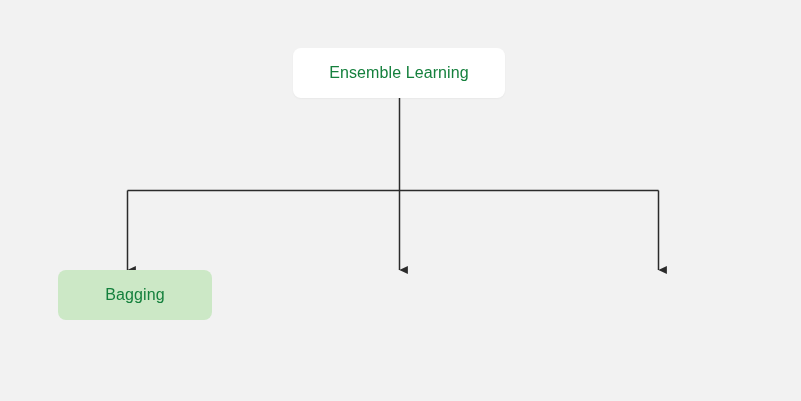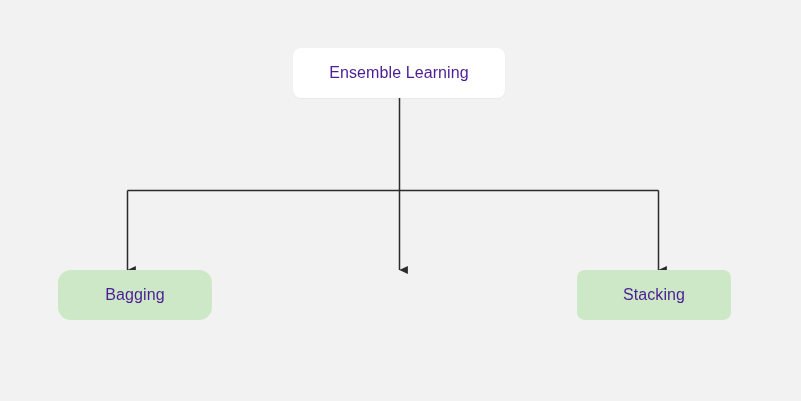--- a/index.html
+++ b/index.html
@@ -34,7 +34,7 @@
     align-items: center;
     justify-content: center;
     border-radius: 8px;
-    color: #4c1d95;
+    color: #15803d;
     font-size: 16px;
     font-weight: 400;
     line-height: 1;

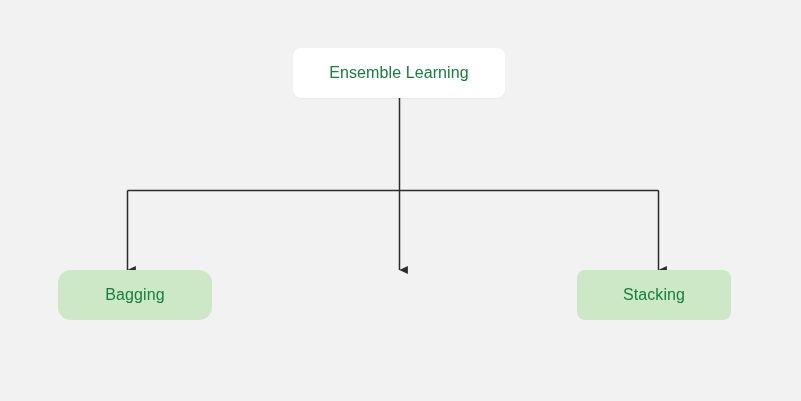--- a/index.html
+++ b/index.html
@@ -55,7 +55,7 @@
     height: 50px;
     background: #cce8c6;
   }
-  .leaf-bagging  { left: 58px; border-radius: 13px; }
+  .leaf-bagging  { left: 58px; }
   .leaf-boosting { left: 322px; }
   .leaf-stacking { left: 577px; }
 </style>

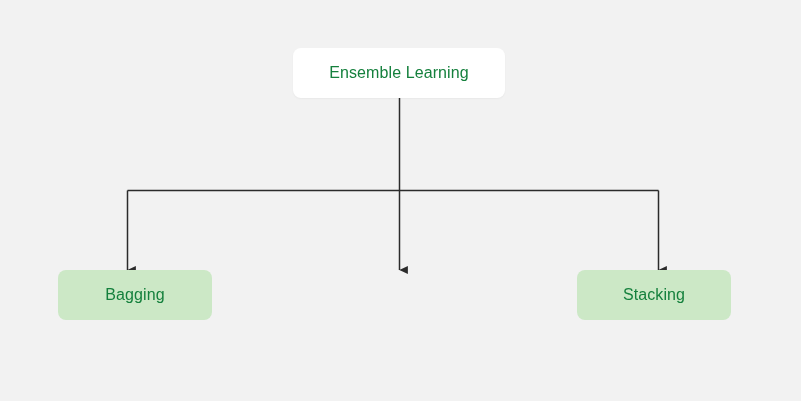--- a/index.html
+++ b/index.html
@@ -89,9 +89,6 @@
   </div>
 
 
-  <div class="node node-leaf leaf-stacking">
-    <span>Stacking</span>
-  </div>
 
 </div>
 

